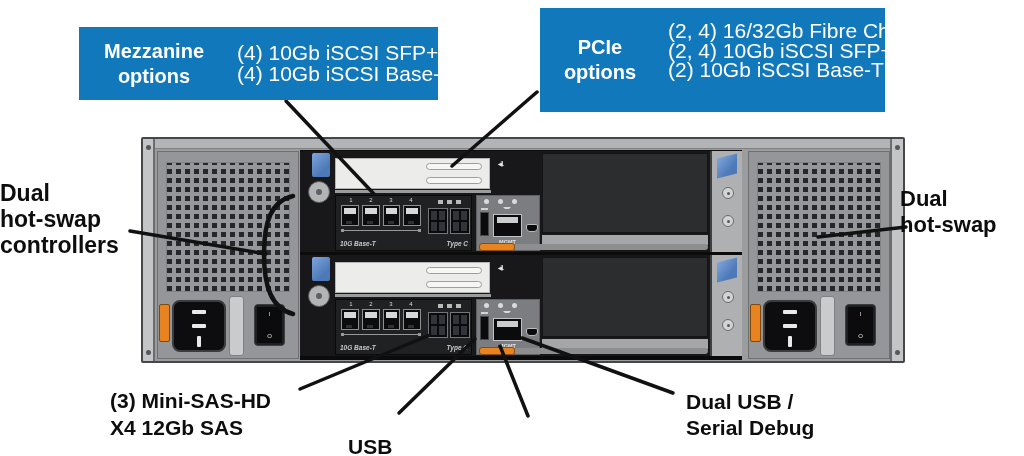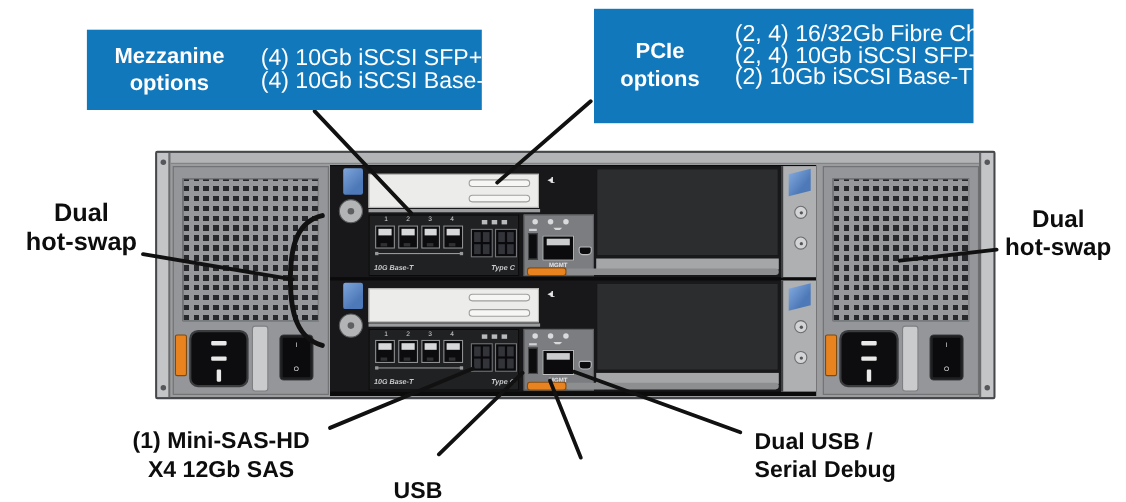--- a/index.html
+++ b/index.html
@@ -21,7 +21,7 @@
   #pcie-box .box-items{left:128px;top:13px;line-height:19.5px;}
 
   
-  .blabel{color:#0d0d0d;font-weight:bold;text-align:center;}
+  .blabel{color:#0d0d0d;font-weight:bold;text-align:left;}
   .blabel div{position:static;}
   #label-controllers{left:0;top:180px;width:148px;font-size:23px;line-height:26px;}
   #label-psus{left:900px;top:186px;width:124px;font-size:22px;line-height:26px;}

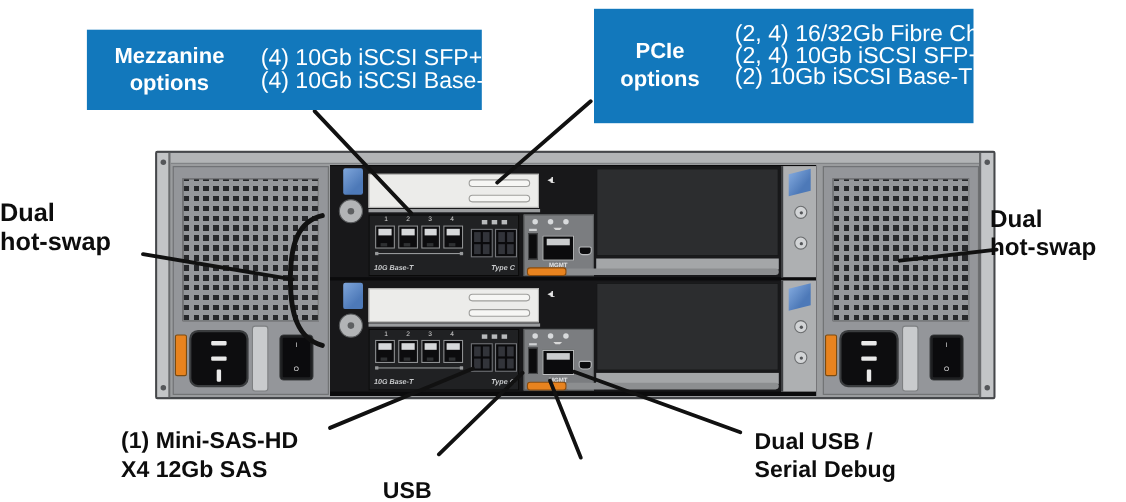--- a/index.html
+++ b/index.html
@@ -351,6 +351,7 @@
   <div class="blabel" id="label-controllers">
     <div>Dual</div>
       <div>hot-swap</div>
+      <div>controllers</div>
   </div>
   <div class="blabel" id="label-psus">
     <div>Dual</div>

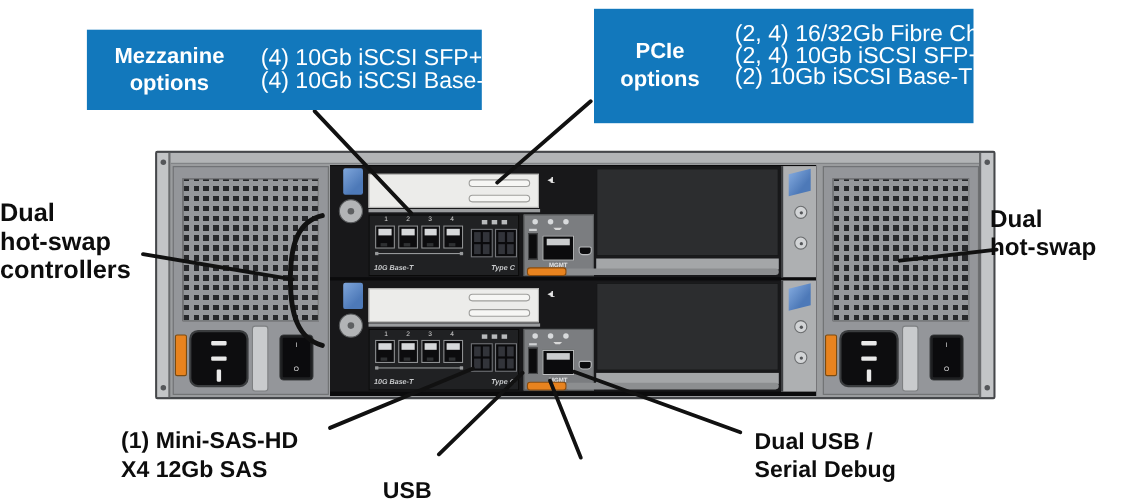--- a/index.html
+++ b/index.html
@@ -358,7 +358,7 @@
       <div>hot-swap</div>
   </div>
   <div class="blabel" id="label-minisas">
-    <div>(1) Mini-SAS-HD</div>
+    <div>(3) Mini-SAS-HD</div>
       <div>X4 12Gb SAS</div>
   </div>
   <div class="blabel" id="label-usb">USB</div>

